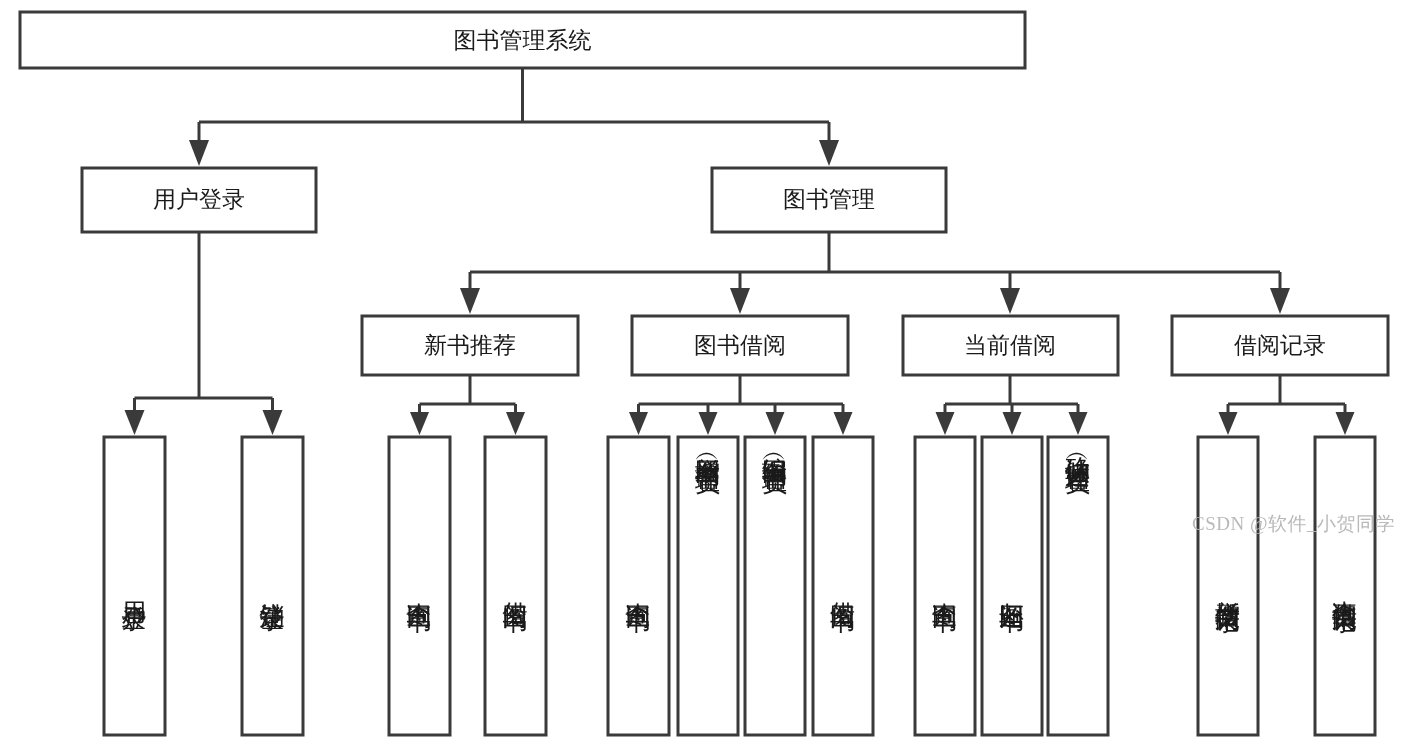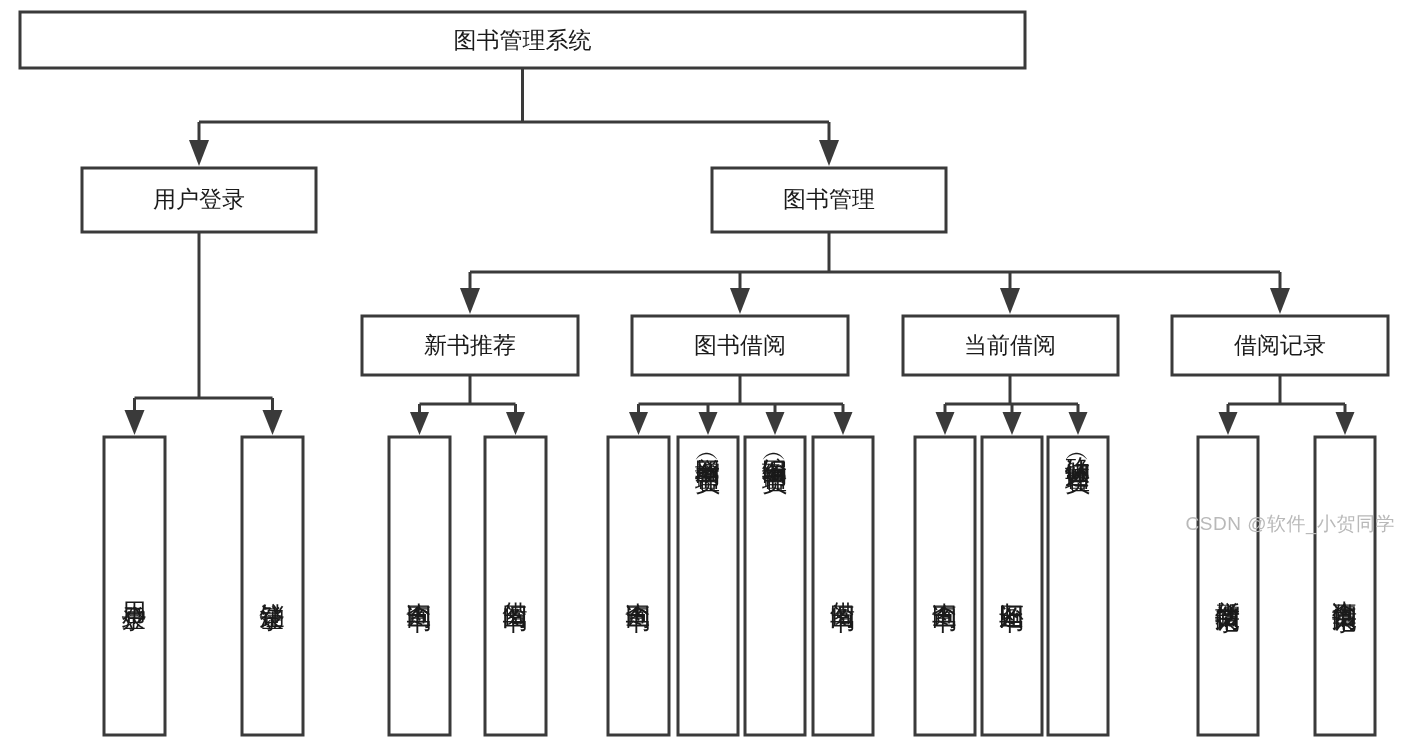--- a/index.html
+++ b/index.html
@@ -69,7 +69,7 @@
     position: absolute;
     right: 10px;
     bottom: 6px;
-    font-family: Liberation Sans, sans-serif;
+    font-family: Liberation Serif, serif;
     font-size: 19px;
     color: #b9b9b9;
     letter-spacing: 0.5px;

